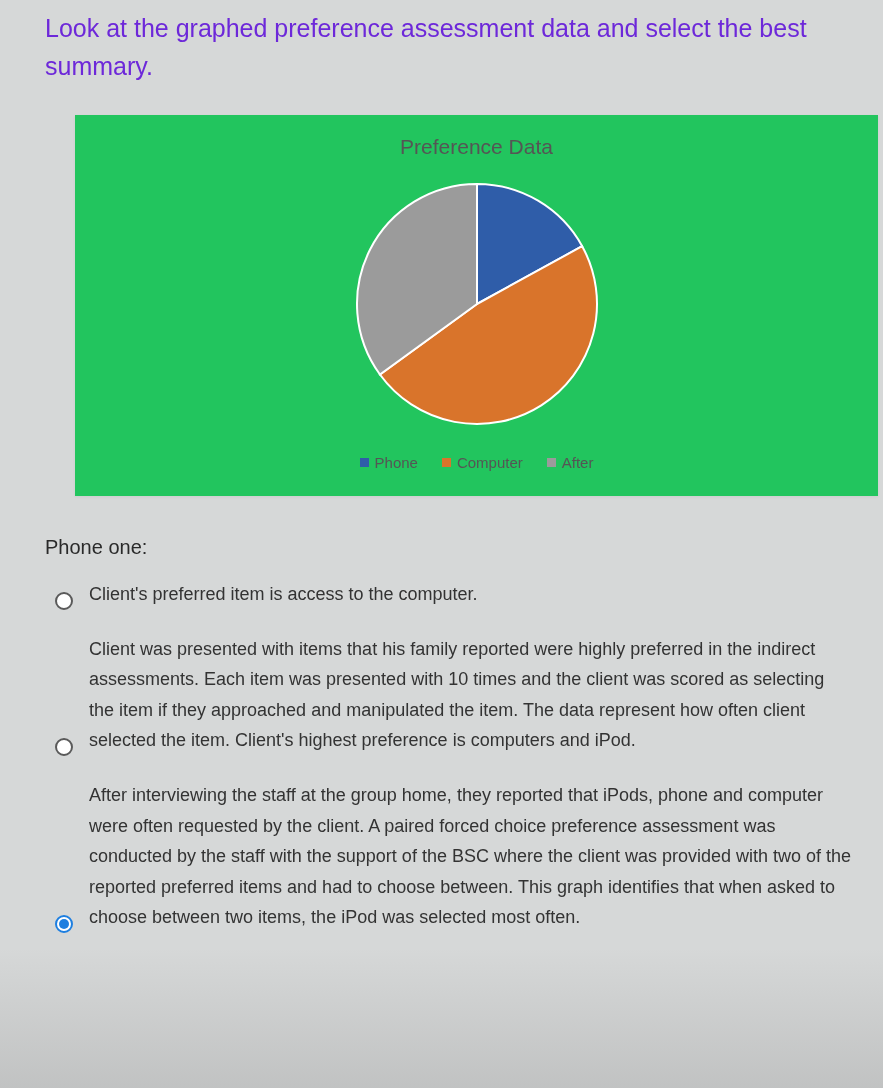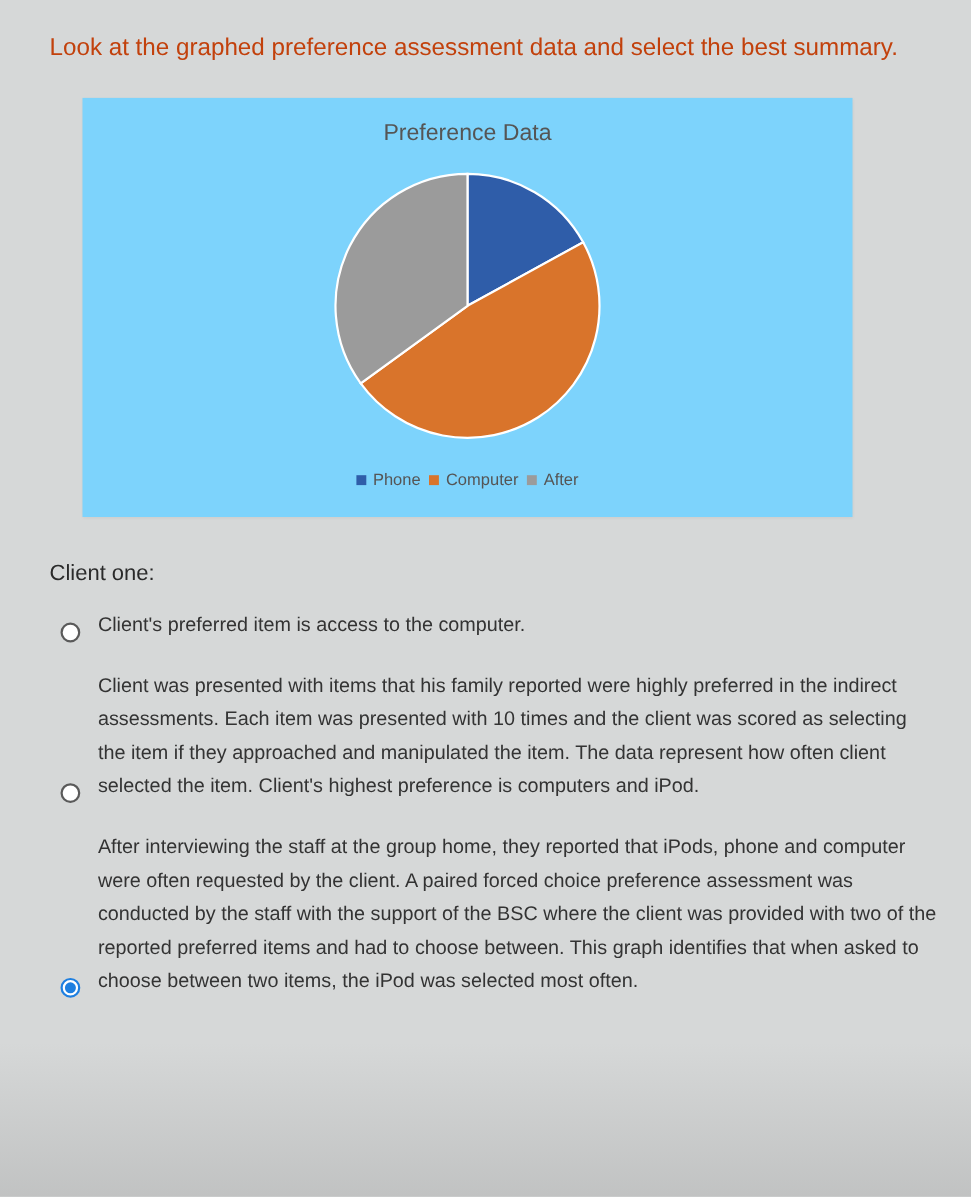--- a/index.html
+++ b/index.html
@@ -15,11 +15,10 @@
     padding: 10px 30px 20px 45px;
   }
   .question-text {
-    font-size: 22px;
-    color: #c2410c;
+    font-size: 25px;
+    color: #6d28d9;
     line-height: 1.5;
     margin-bottom: 30px;
-    margin-top: 16px;
   }
   .chart-card {
     background: #7dd3fc;

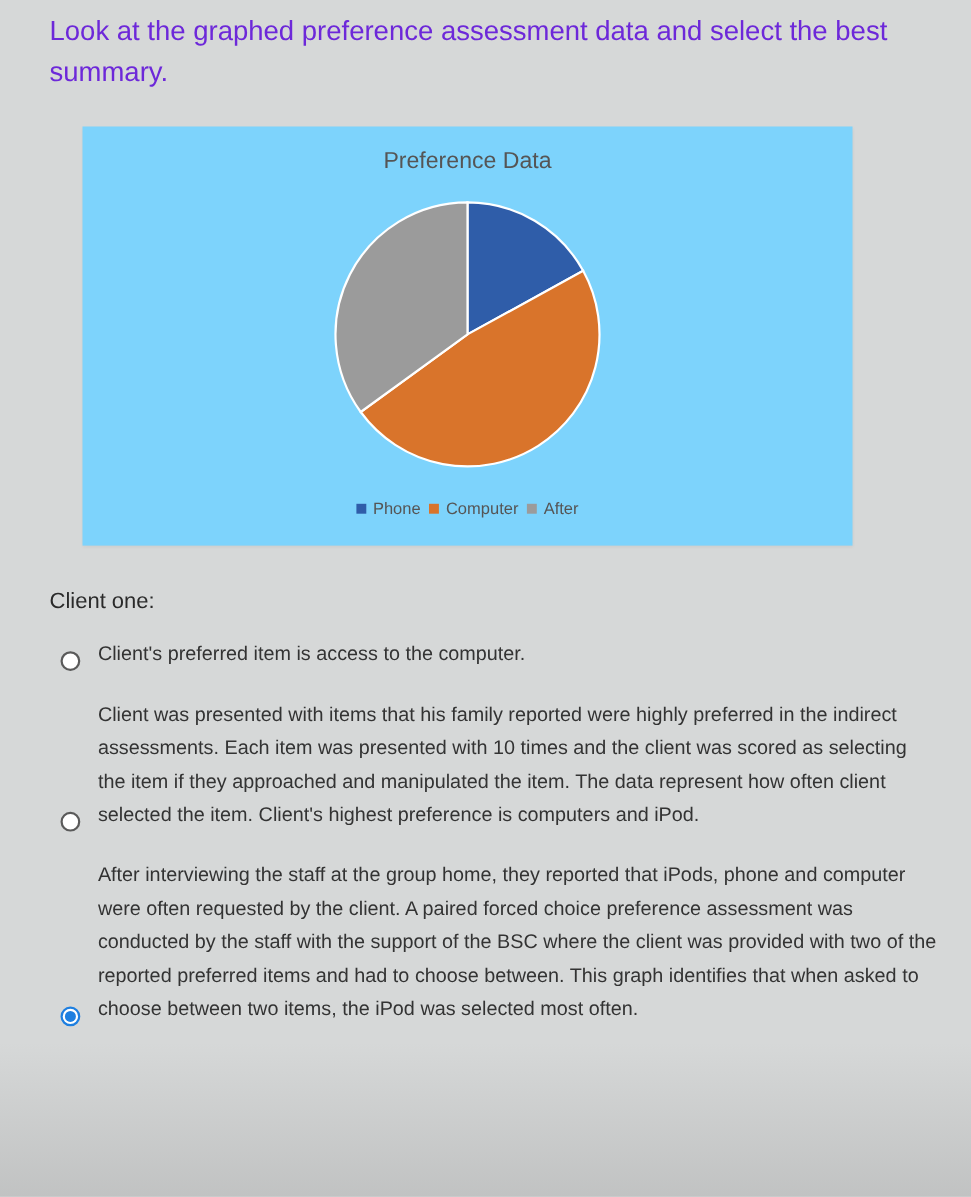--- a/index.html
+++ b/index.html
@@ -21,8 +21,8 @@
     margin-bottom: 30px;
   }
   .chart-card {
-    background: #7dd3fc;
-    width: 700px;
+    background: #22c55e;
+    width: 803px;
     margin-left: 30px;
     padding: 20px 20px 25px 20px;
     box-shadow: 0 1px 3px rgba(0,0,0,0.05);

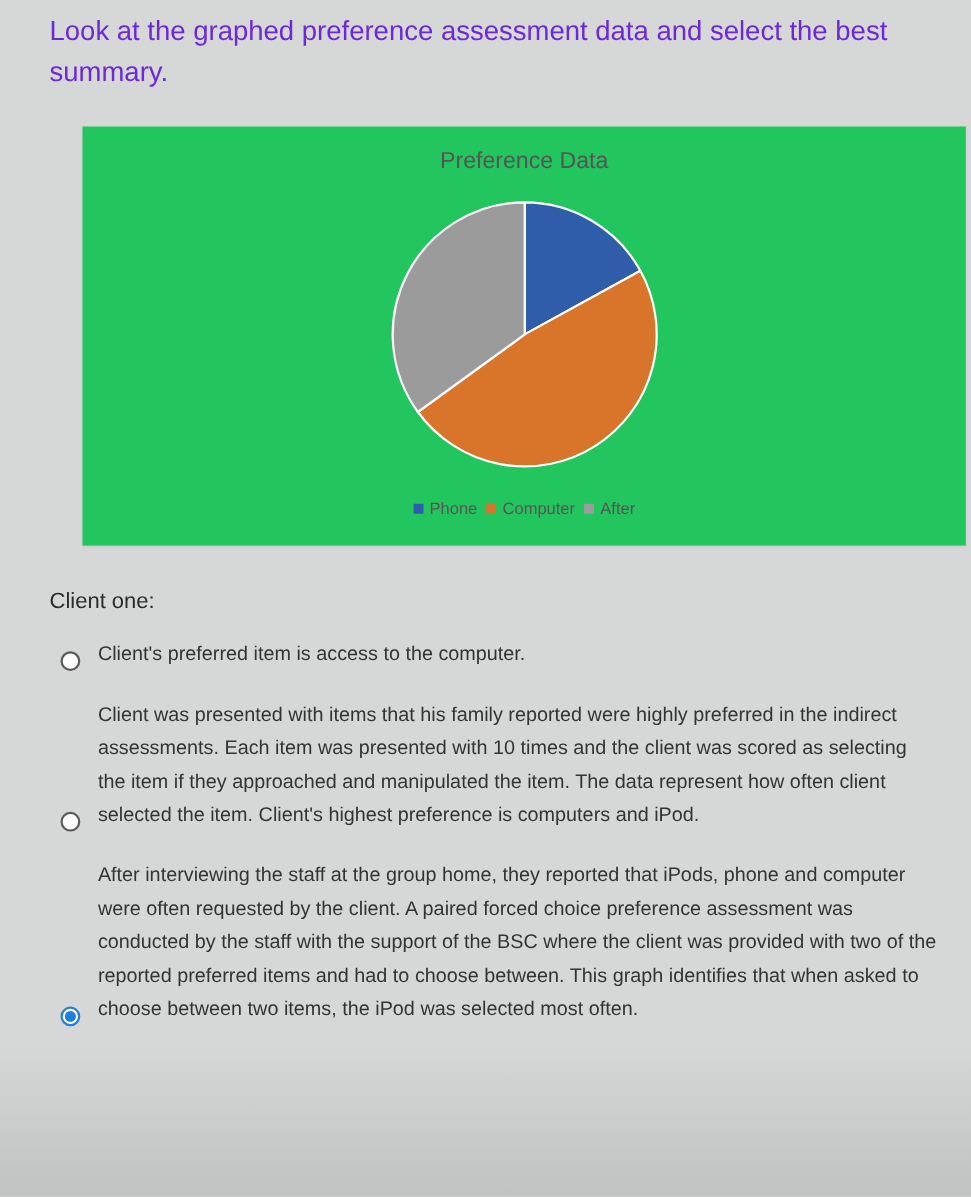--- a/index.html
+++ b/index.html
@@ -42,7 +42,7 @@
   .legend {
     display: flex;
     justify-content: center;
-    gap: 8px;
+    gap: 24px;
     font-size: 15px;
     color: #555;
   }

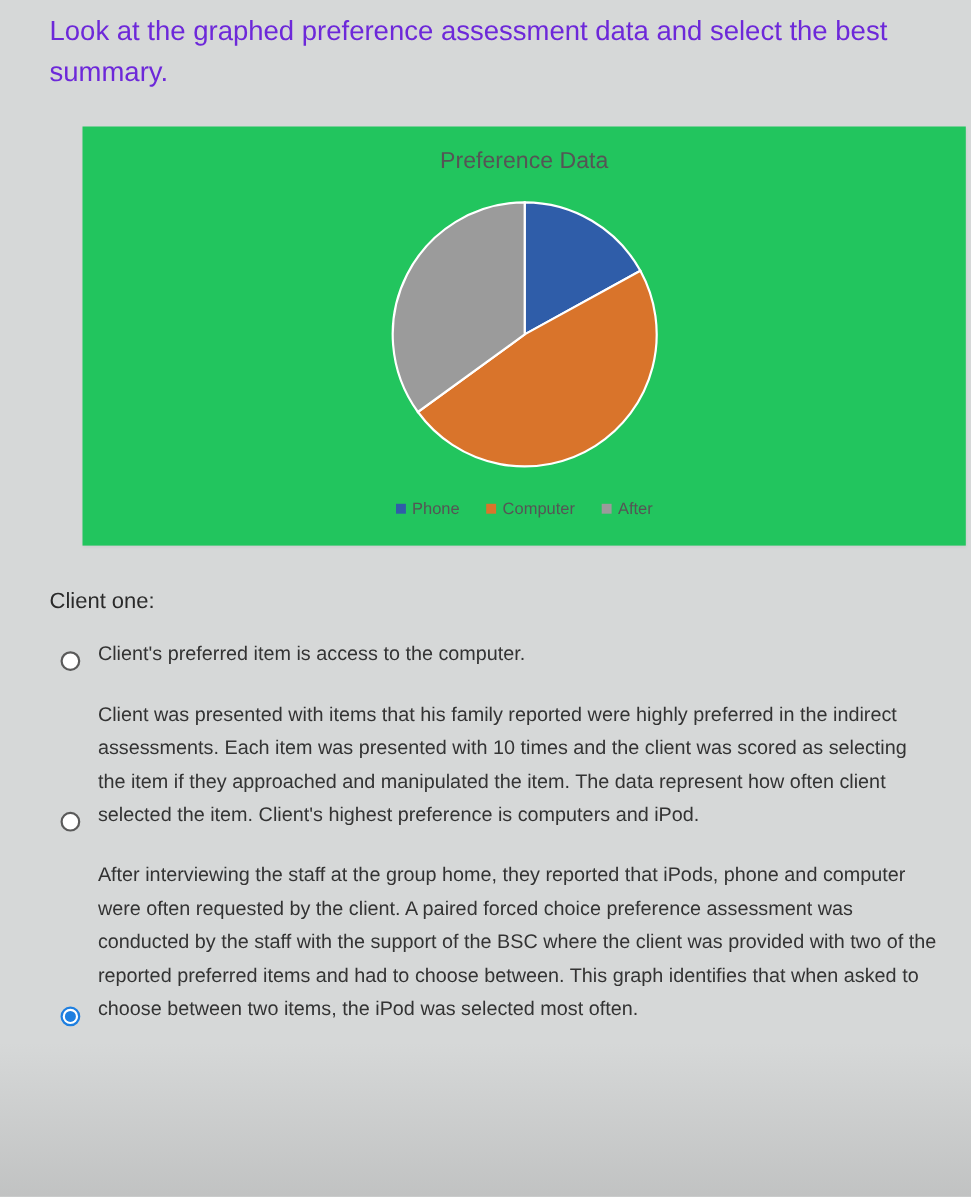--- a/index.html
+++ b/index.html
@@ -133,7 +133,7 @@
       </div>
   </div>
 
-  <p class="prompt-label">Client one:</p>
+  <p class="prompt-label">Phone one:</p>
 
   <div id="options">
       <div class="option">

